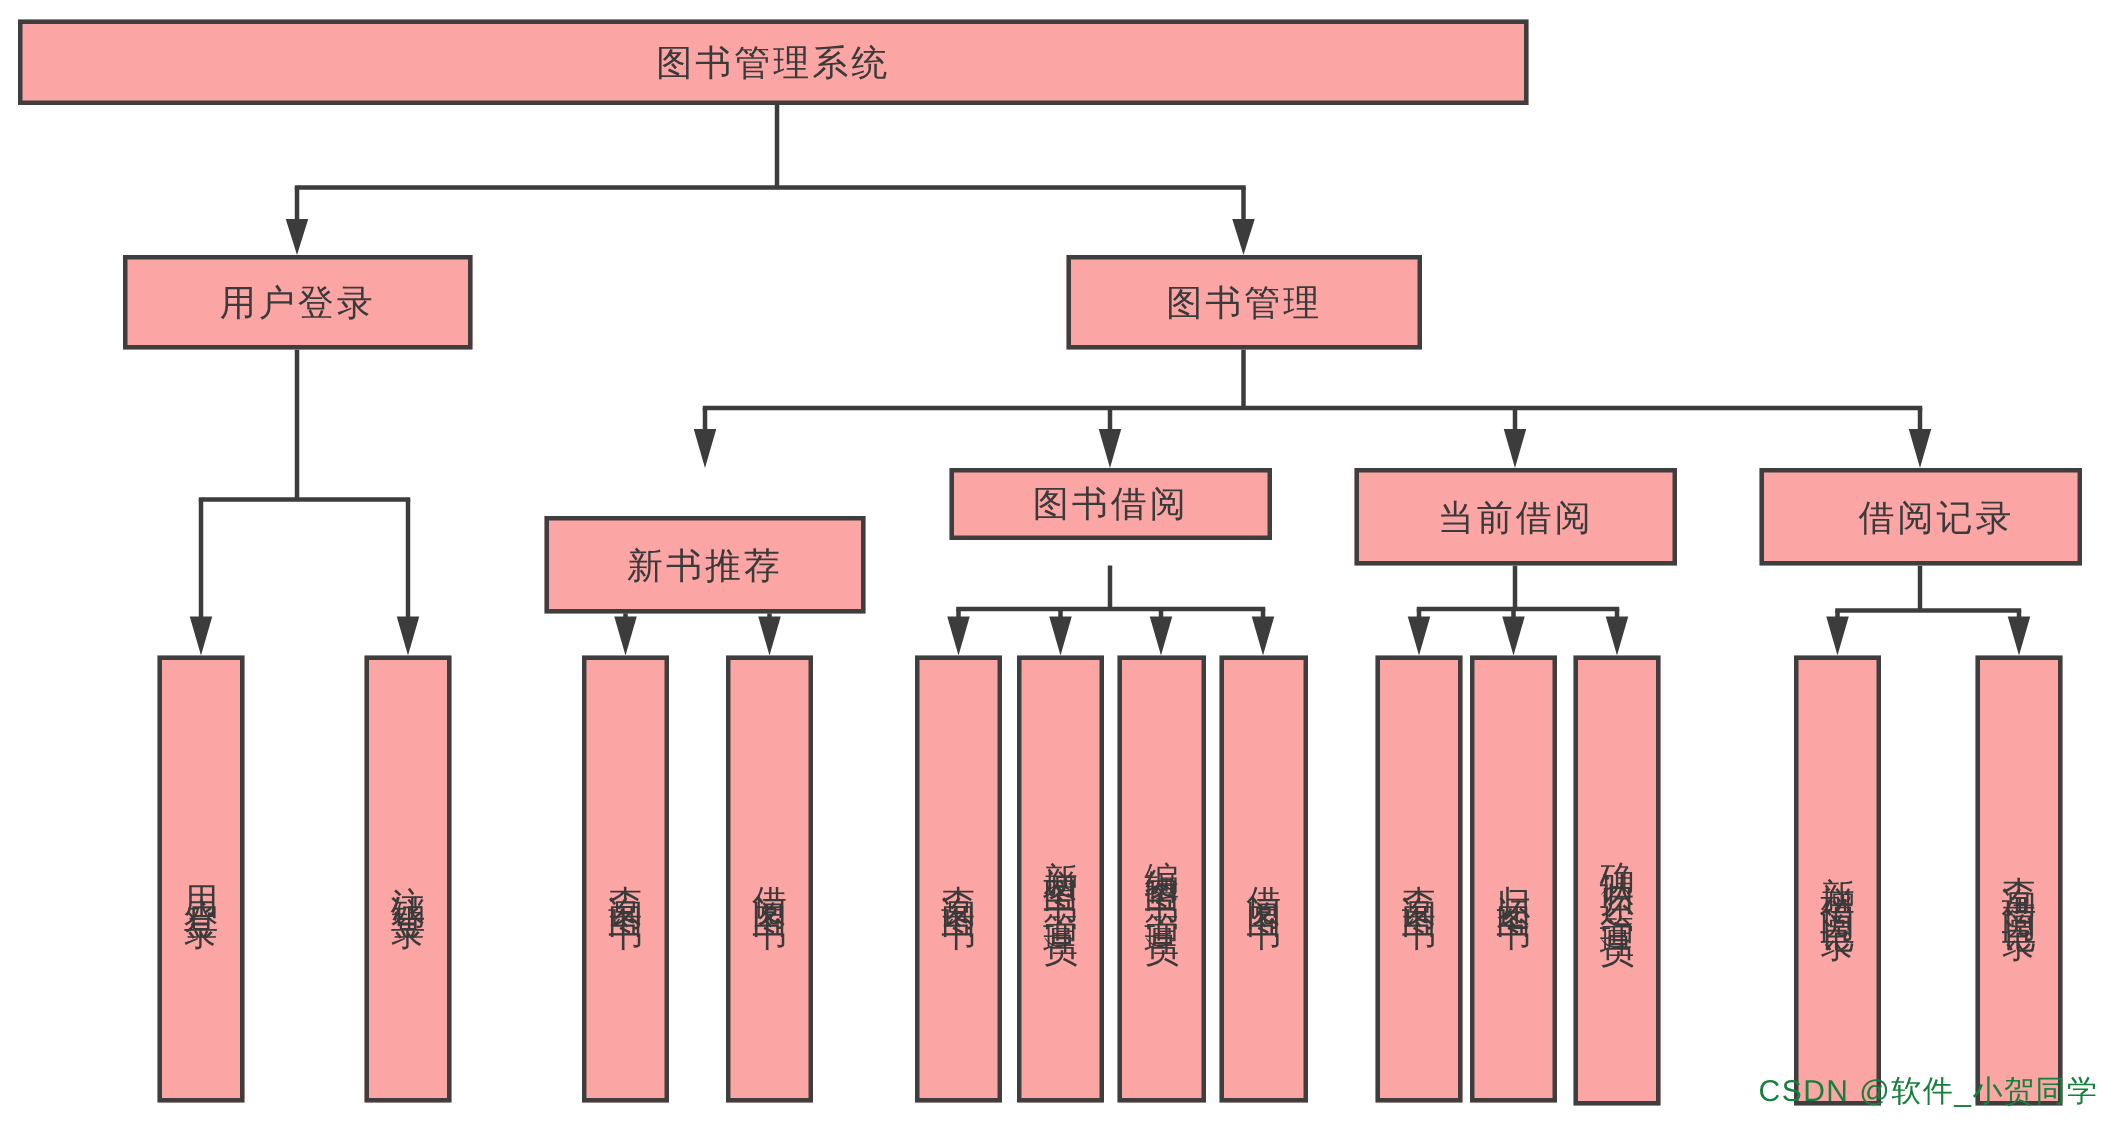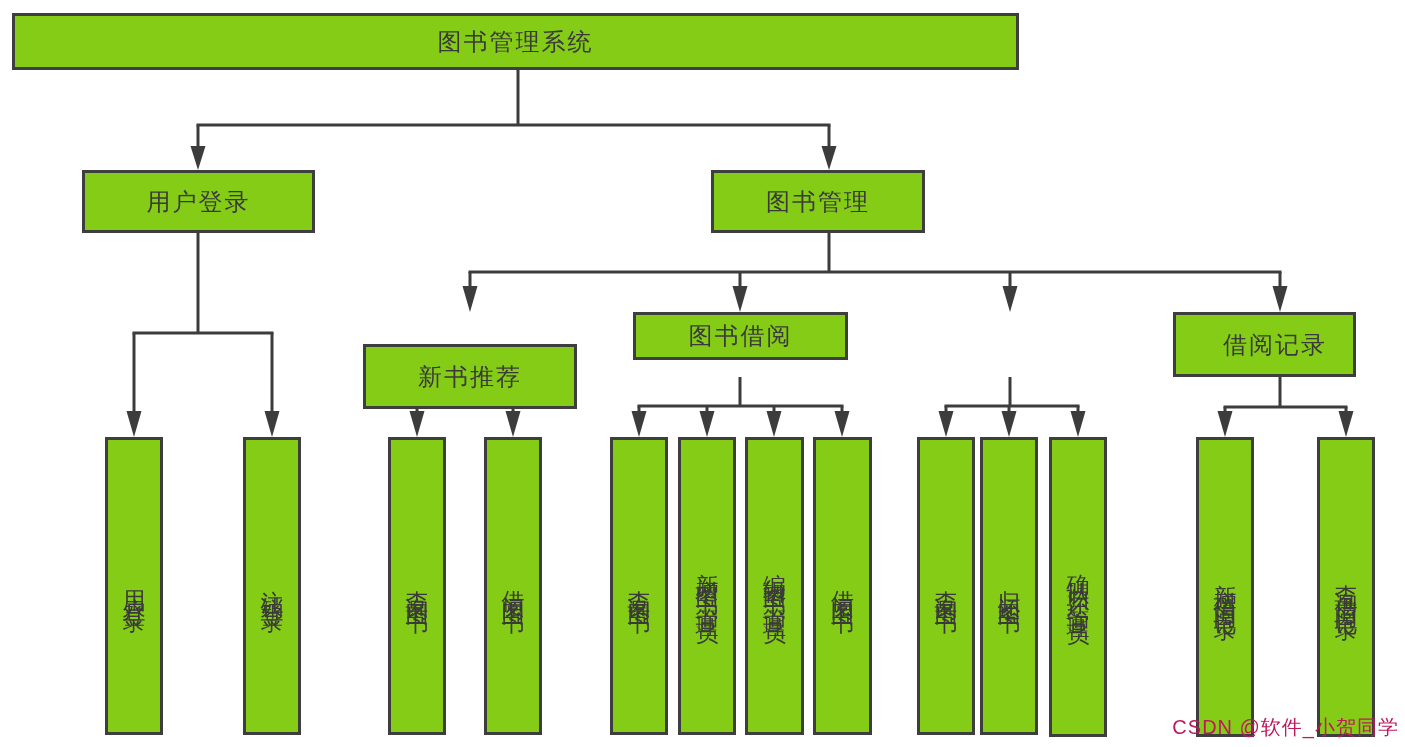--- a/index.html
+++ b/index.html
@@ -25,7 +25,7 @@
     position: absolute;
     box-sizing: border-box;
     border: 3px solid #3e3e3e;
-    background: #84cc16;
+    background: #fca5a5;
     color: #3a3a3a;
     display: flex;
     align-items: center;

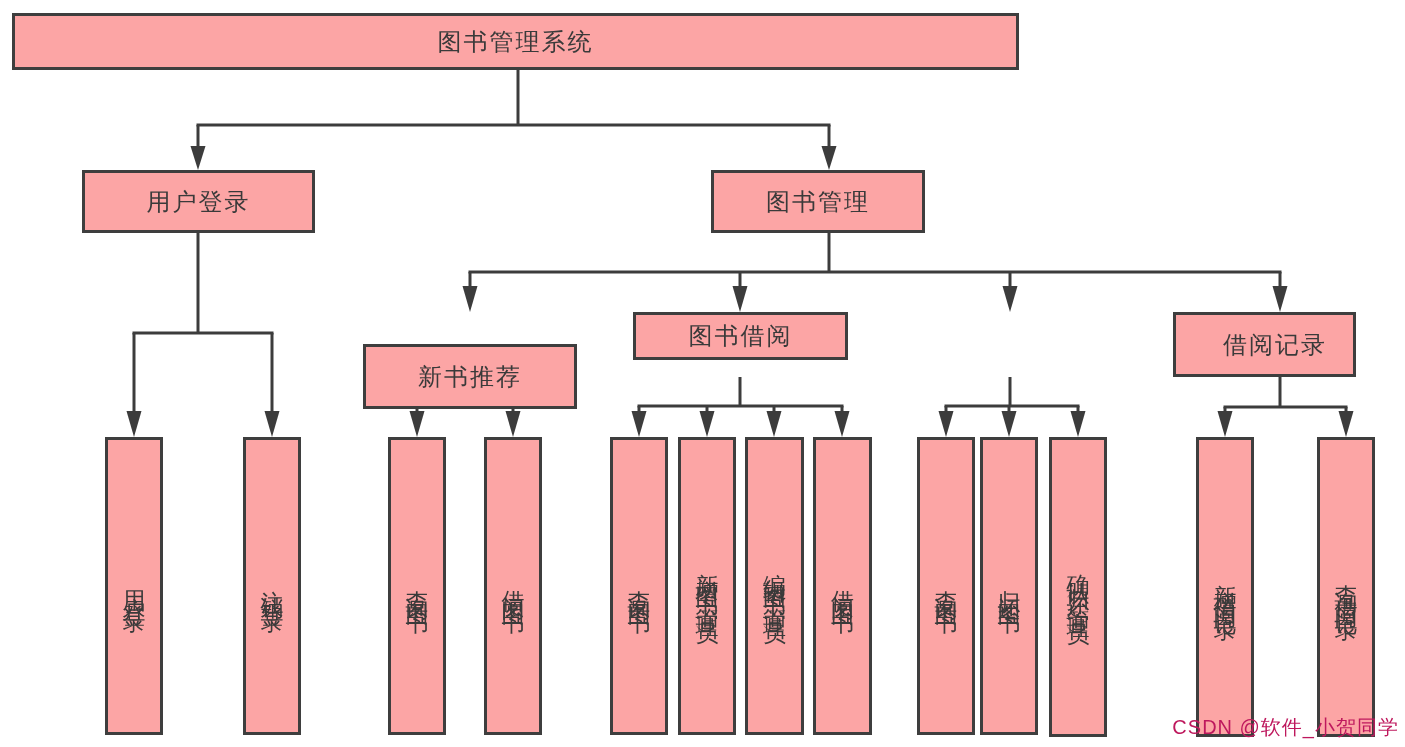--- a/index.html
+++ b/index.html
@@ -130,7 +130,7 @@
   <div class="box" style="left:82px; top:170px; width:233px; height:63px;">
     <span class="hlabel">用户登录</span>
   </div>
-  <div class="box" style="left:711px; top:170px; width:214px; height:63px;">
+  <div class="box" style="left:711px; top:170px; width:237px; height:63px;">
     <span class="hlabel">图书管理</span>
   </div>
 

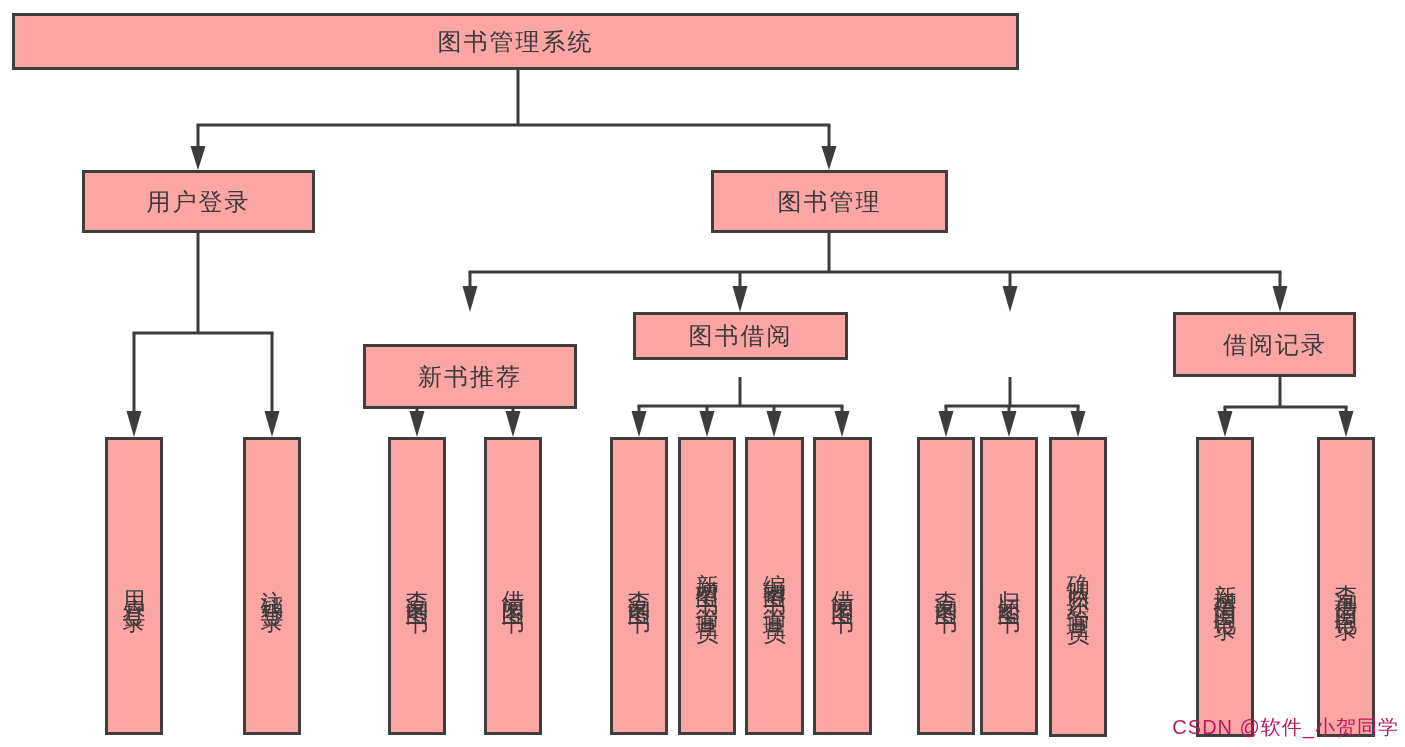--- a/index.html
+++ b/index.html
@@ -140,6 +140,9 @@
   <div class="box" style="left:633px; top:312px; width:215px; height:48px;">
     <span class="hlabel">图书借阅</span>
   </div>
+  <div class="box" style="left:903px; top:312px; width:215px; height:65px;">
+    <span class="hlabel">当前借阅</span>
+  </div>
   <div class="box" style="left:1173px; top:312px; width:183px; height:65px;padding-left:21px;">
     <span class="hlabel">借阅记录</span>
   </div>

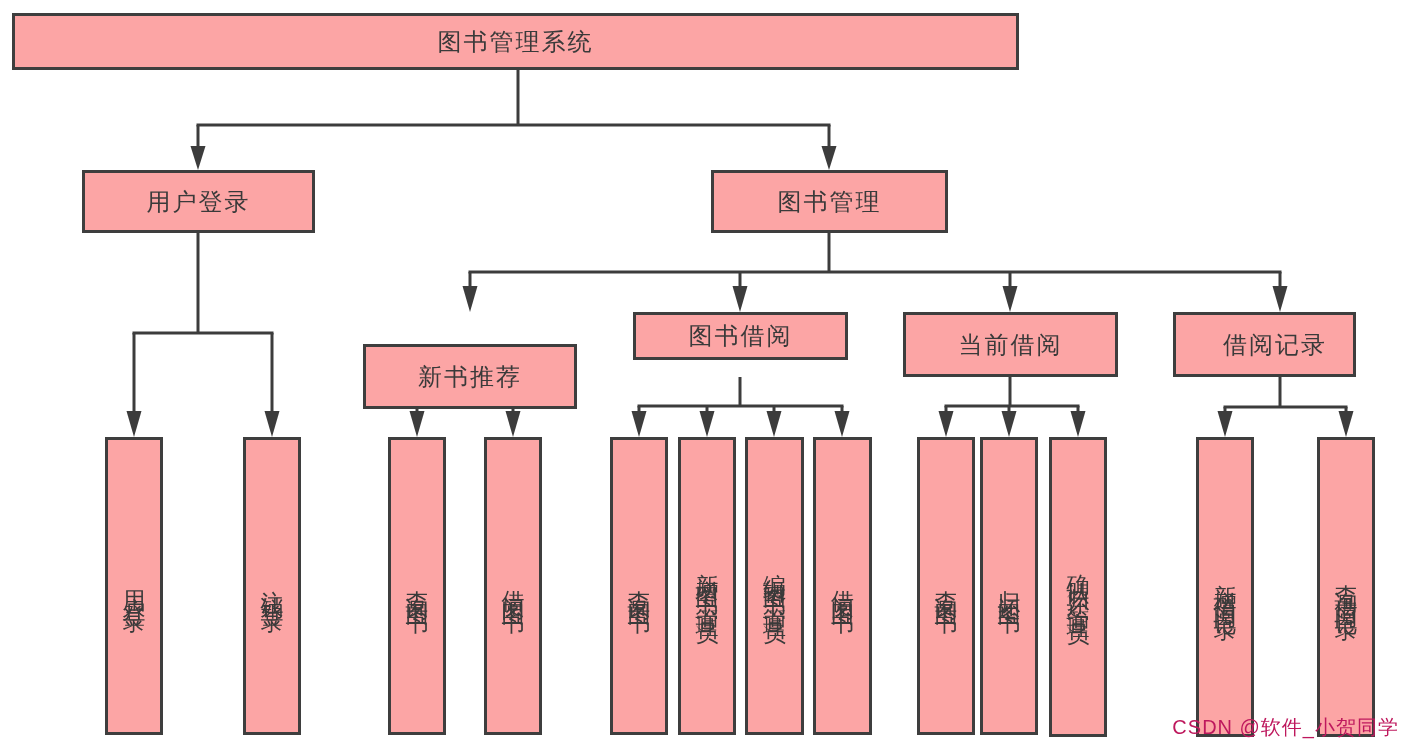--- a/index.html
+++ b/index.html
@@ -143,7 +143,7 @@
   <div class="box" style="left:903px; top:312px; width:215px; height:65px;">
     <span class="hlabel">当前借阅</span>
   </div>
-  <div class="box" style="left:1173px; top:312px; width:183px; height:65px;padding-left:21px;">
+  <div class="box" style="left:1173px; top:312px; width:215px; height:65px;padding-left:21px;">
     <span class="hlabel">借阅记录</span>
   </div>
 

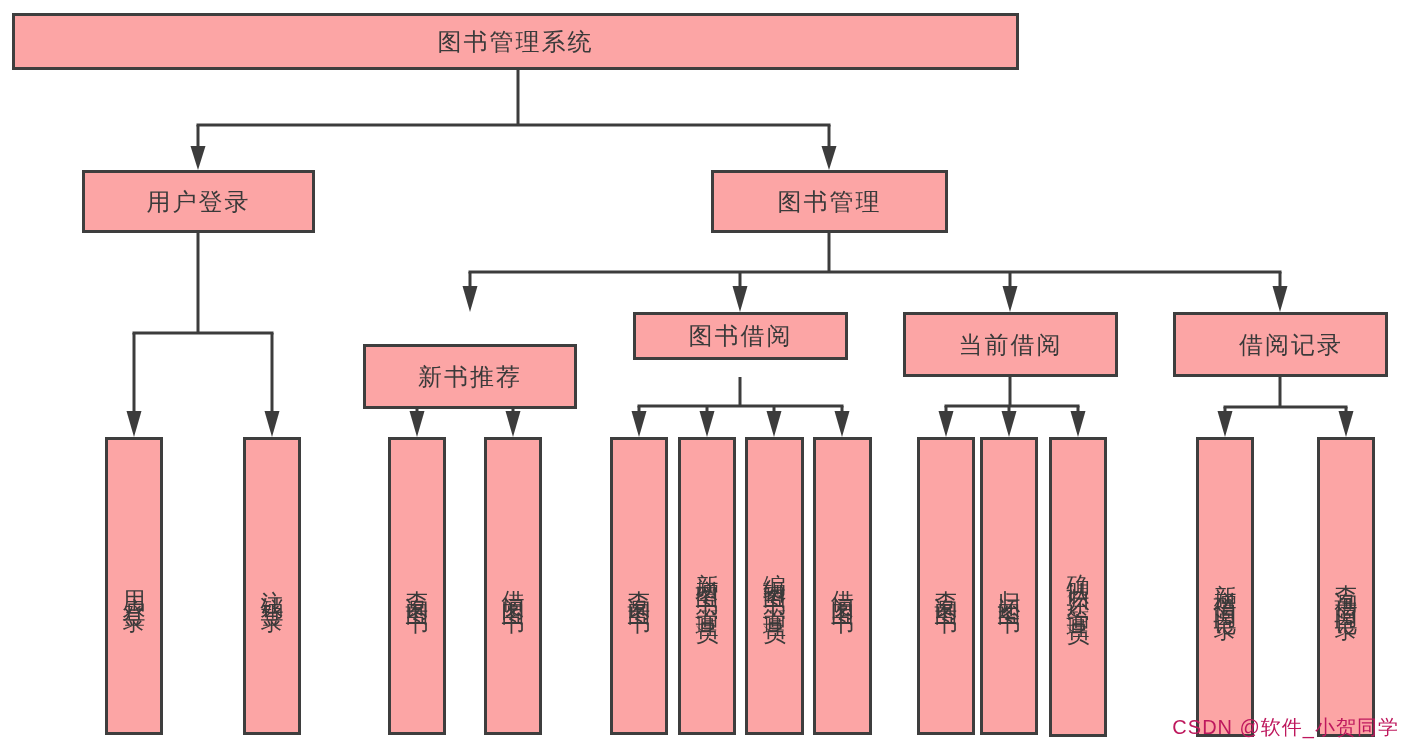--- a/index.html
+++ b/index.html
@@ -51,7 +51,7 @@
     top: 714px;
     z-index: 5;
     font-size: 20px;
-    color: #be185d;
+    color: #15803d;
     letter-spacing: 1px;
     white-space: nowrap;
   }

